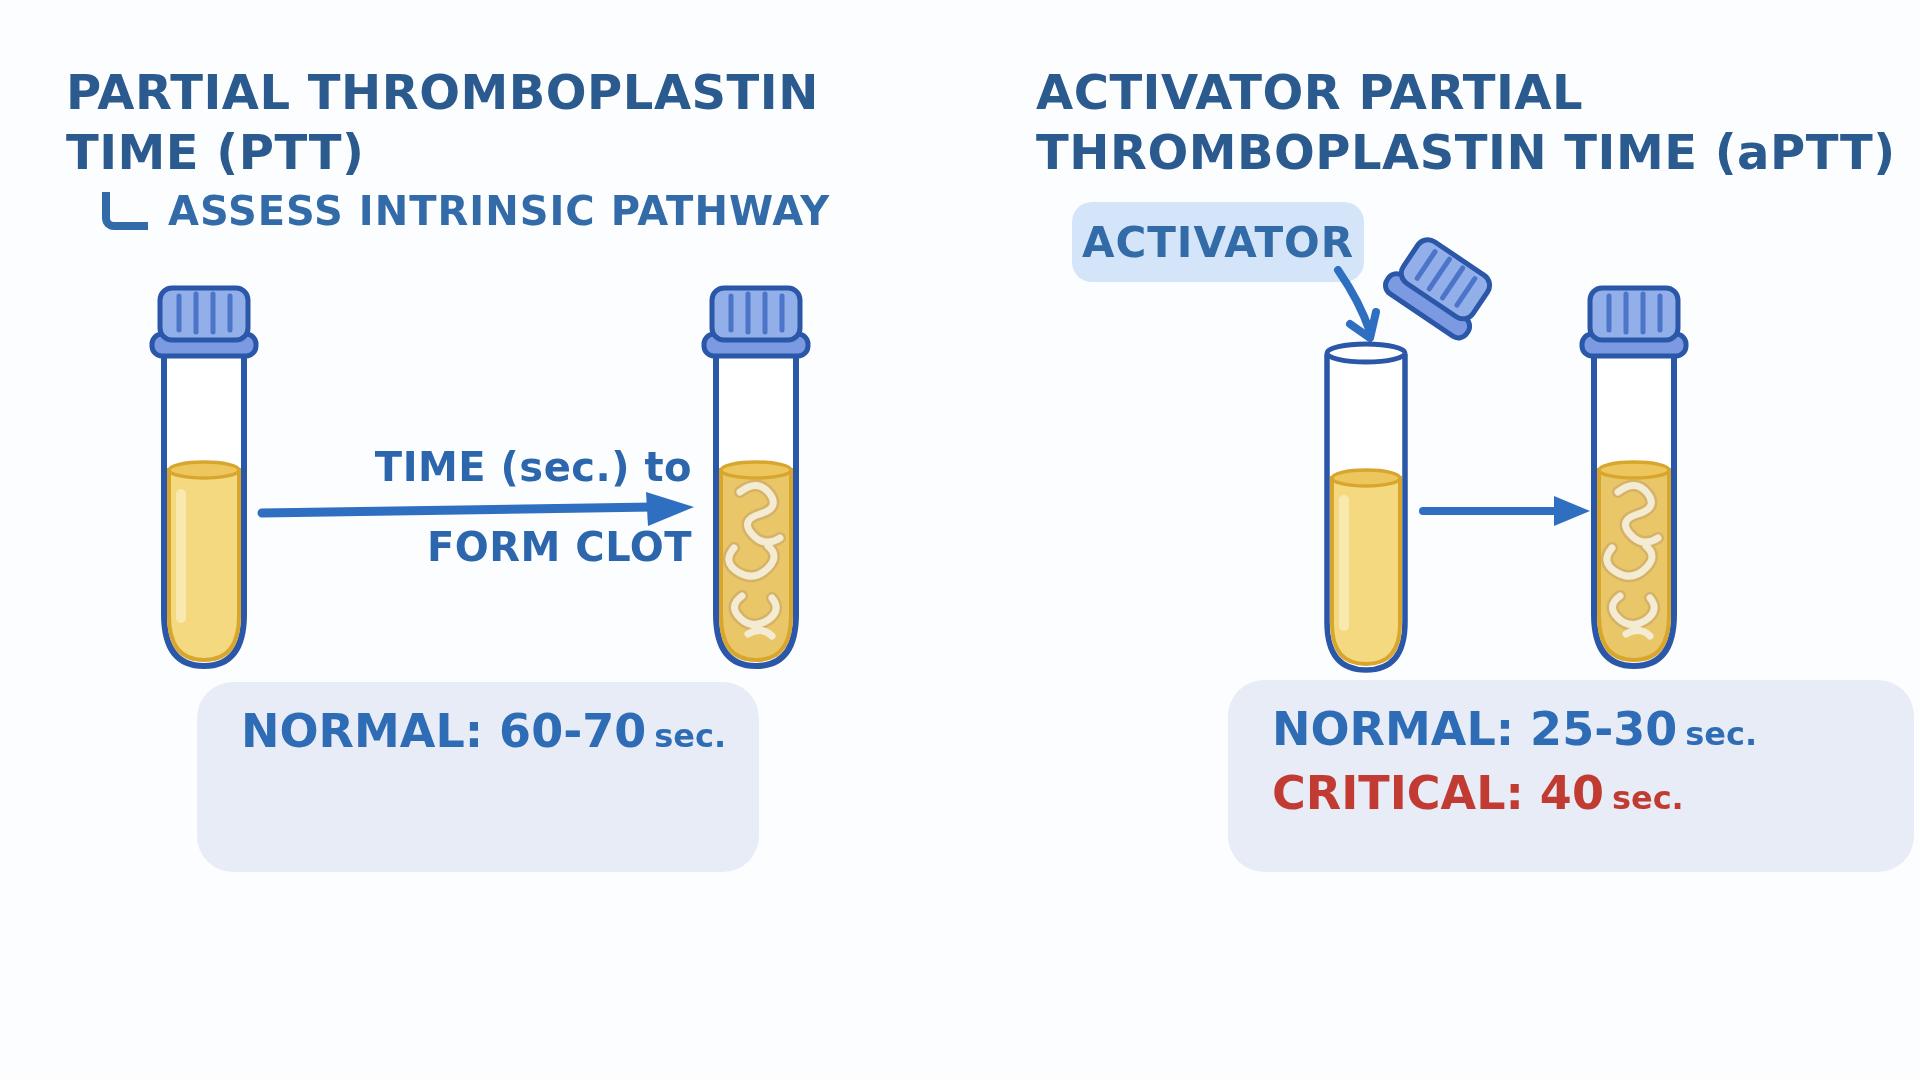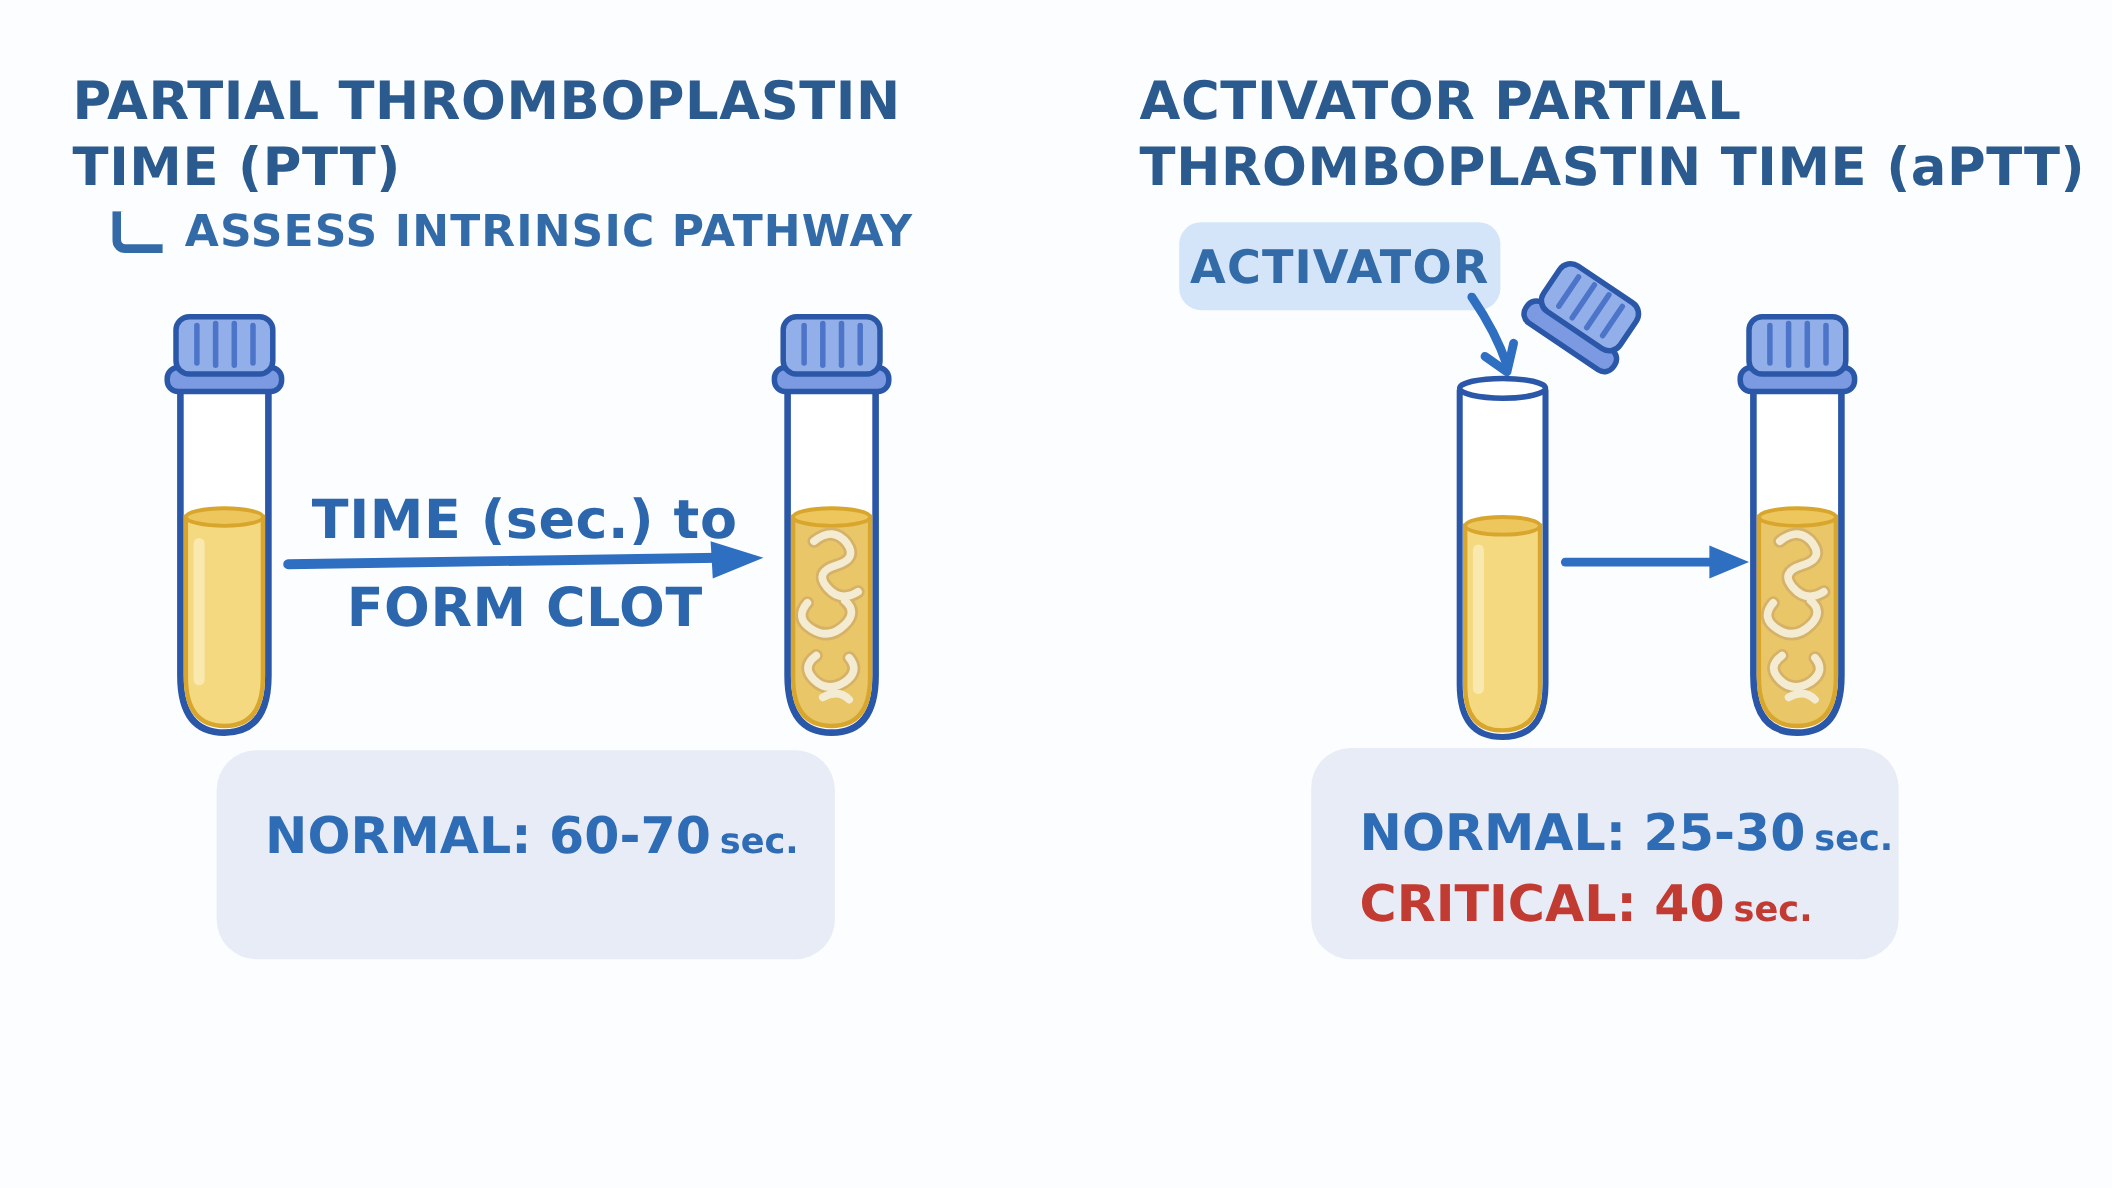--- a/index.html
+++ b/index.html
@@ -22,7 +22,7 @@
   }
   .note-text{font-size:40px;font-weight:800;letter-spacing:1px;}
   .arrow-label{
-    width:430px;text-align:center;font-size:49px;font-weight:800;
+    width:430px;text-align:right;font-size:40px;font-weight:800;
     color:var(--text-blue,#2c66ad);letter-spacing:.5px;
   }
   .pill{

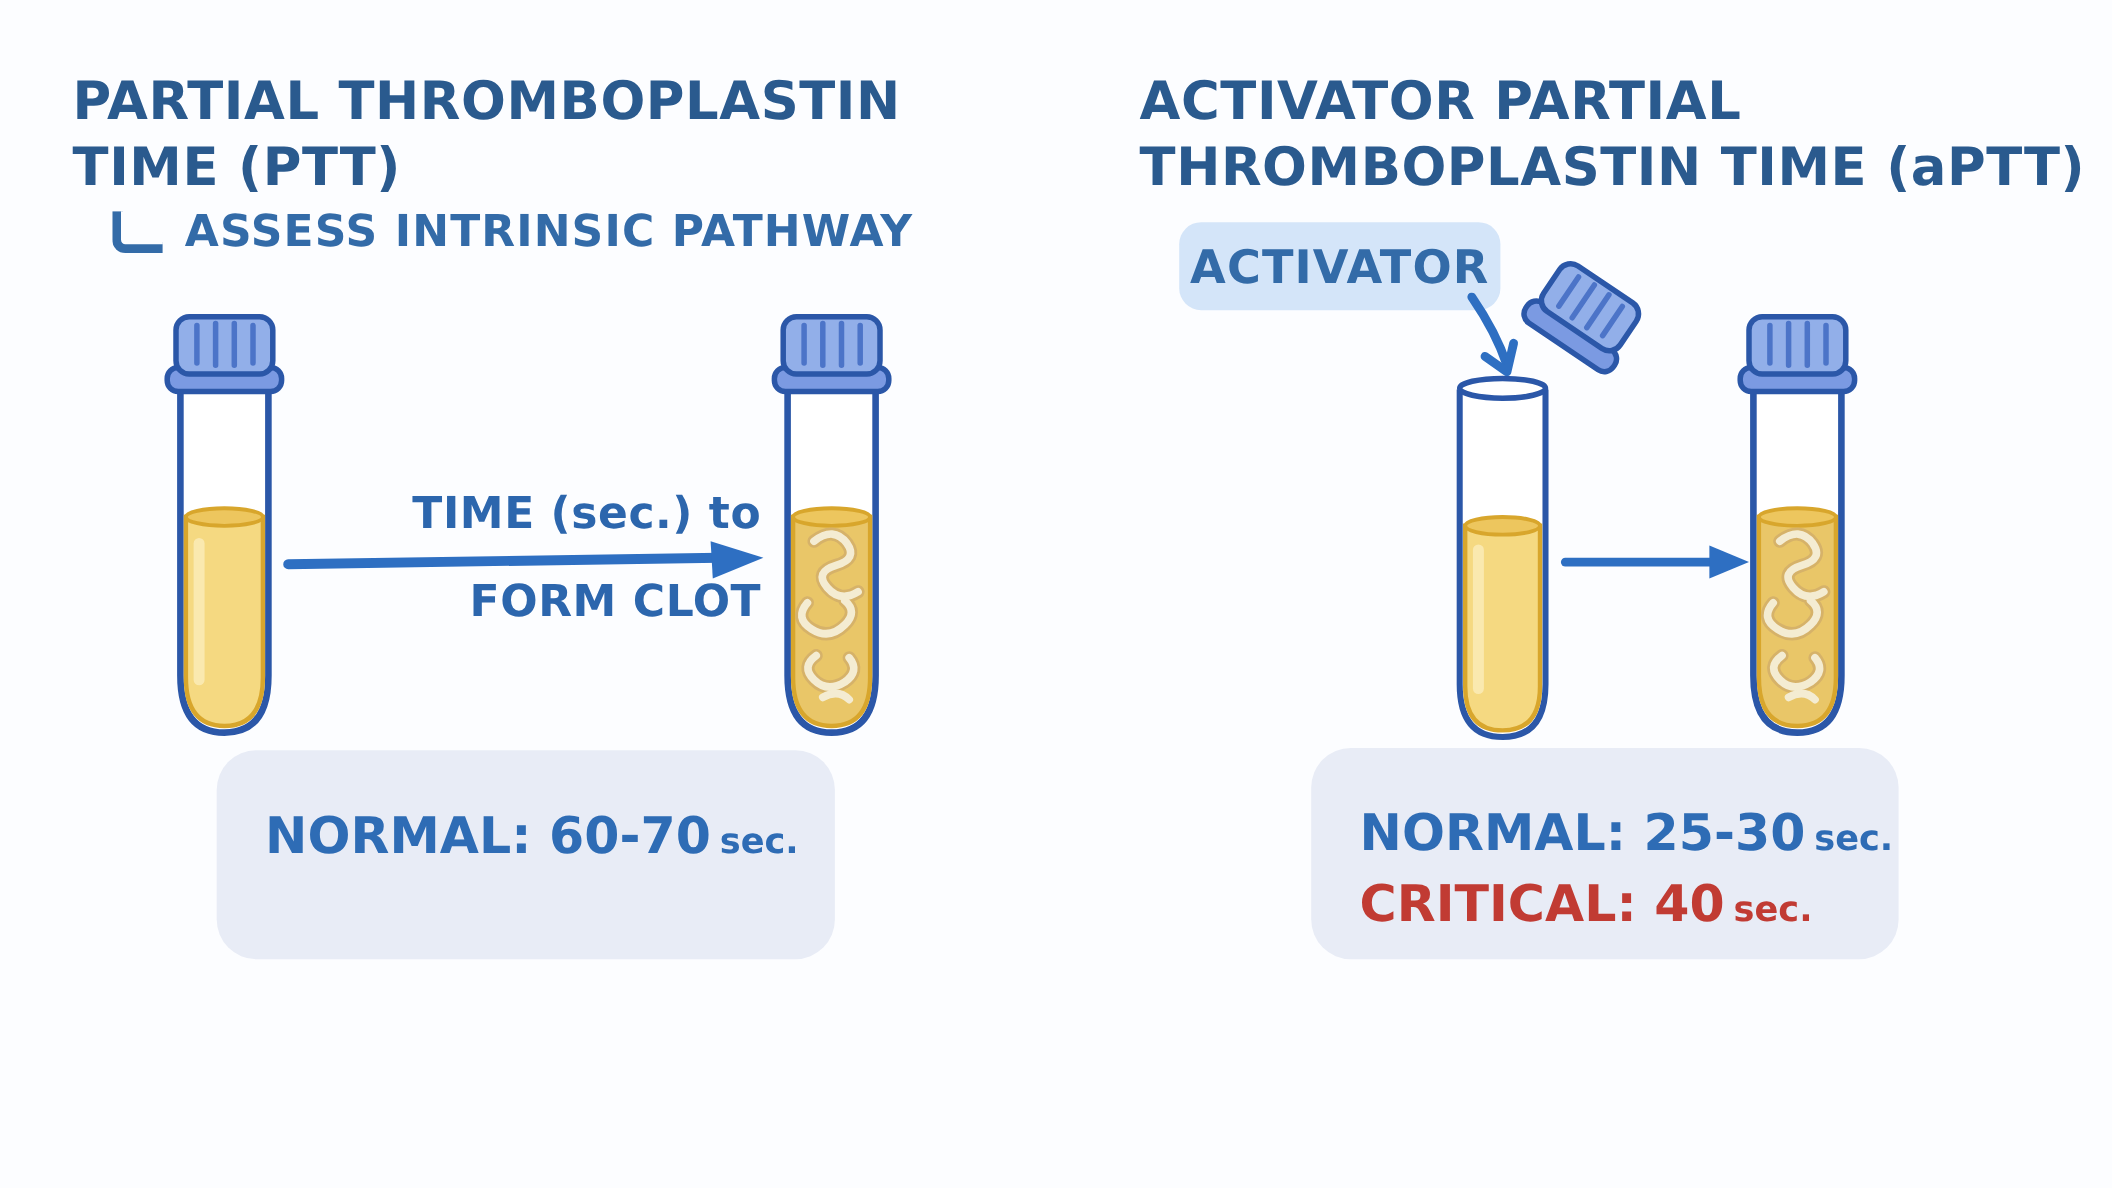--- a/index.html
+++ b/index.html
@@ -35,7 +35,7 @@
     box-sizing:border-box;padding:26px 20px 0 44px;
   }
   .ref-line{font-size:46px;font-weight:800;line-height:1.0;white-space:nowrap;}
-  .ref-line.normal{color:var(--value-blue,#2e6cb5);margin-top:28px;}
+  .ref-line.normal{color:var(--value-blue,#2e6cb5);}
   .ref-line.critical{color:var(--critical-red,#c13b33);margin-top:18px;}
   .unit{font-size:32px;font-weight:800;margin-left:8px;}
   

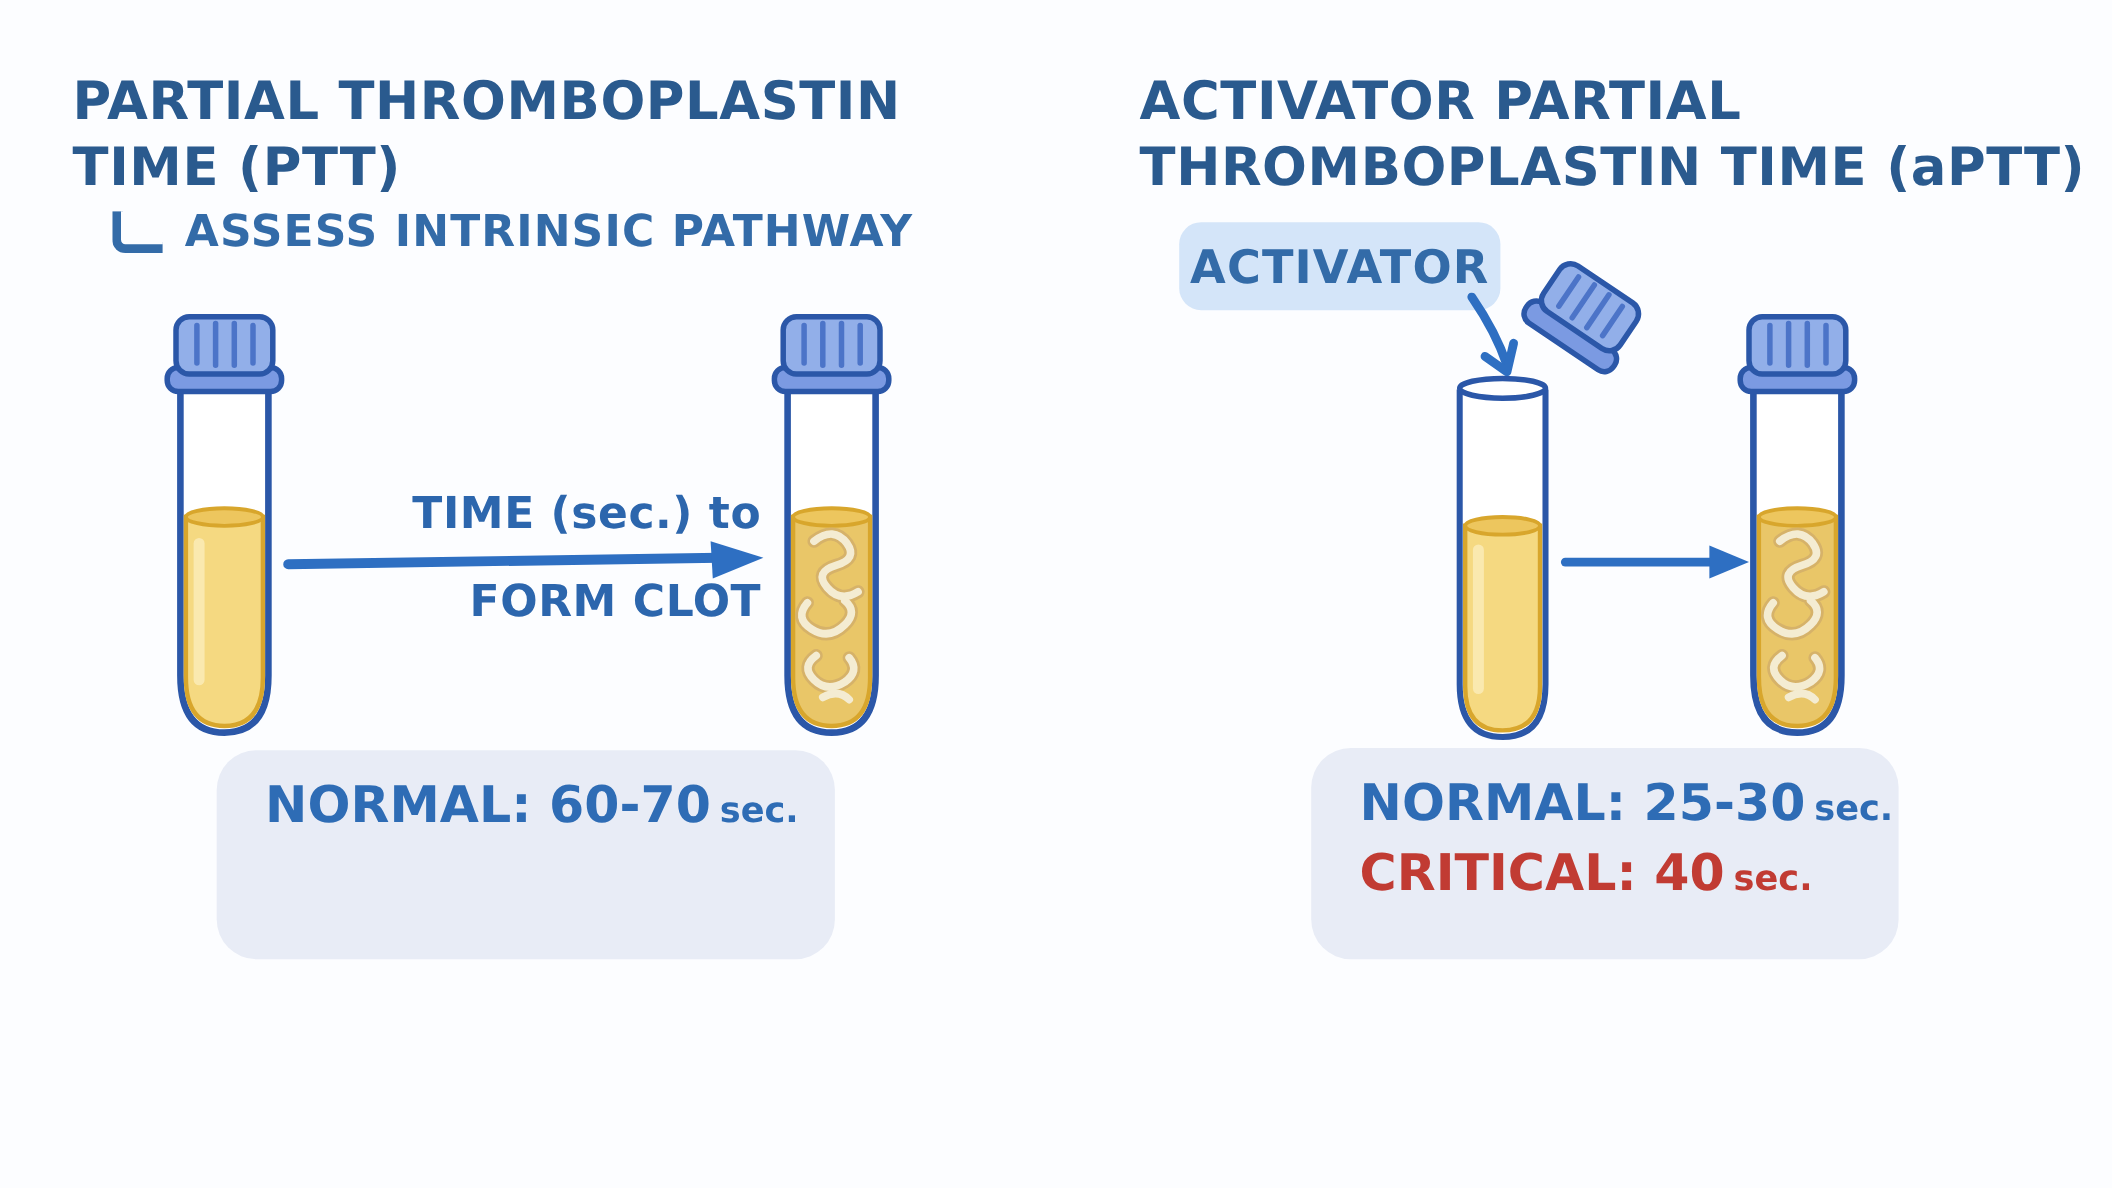--- a/index.html
+++ b/index.html
@@ -160,7 +160,7 @@
       <path class="cap-rib" d="M31,12 V46 M48,10 V48 M65,10 V48 M82,12 V46"></path>
     </svg>
 
-    <div class="ref-box abs" style="left:1192px;top:680px;width:534px;height:192px;">
+    <div class="ref-box abs" style="left:1228px;top:680px;width:686px;height:192px;">
       <div class="ref-line normal">
         <span>NORMAL: 25-30</span><span class="unit">sec.</span>
       </div>

